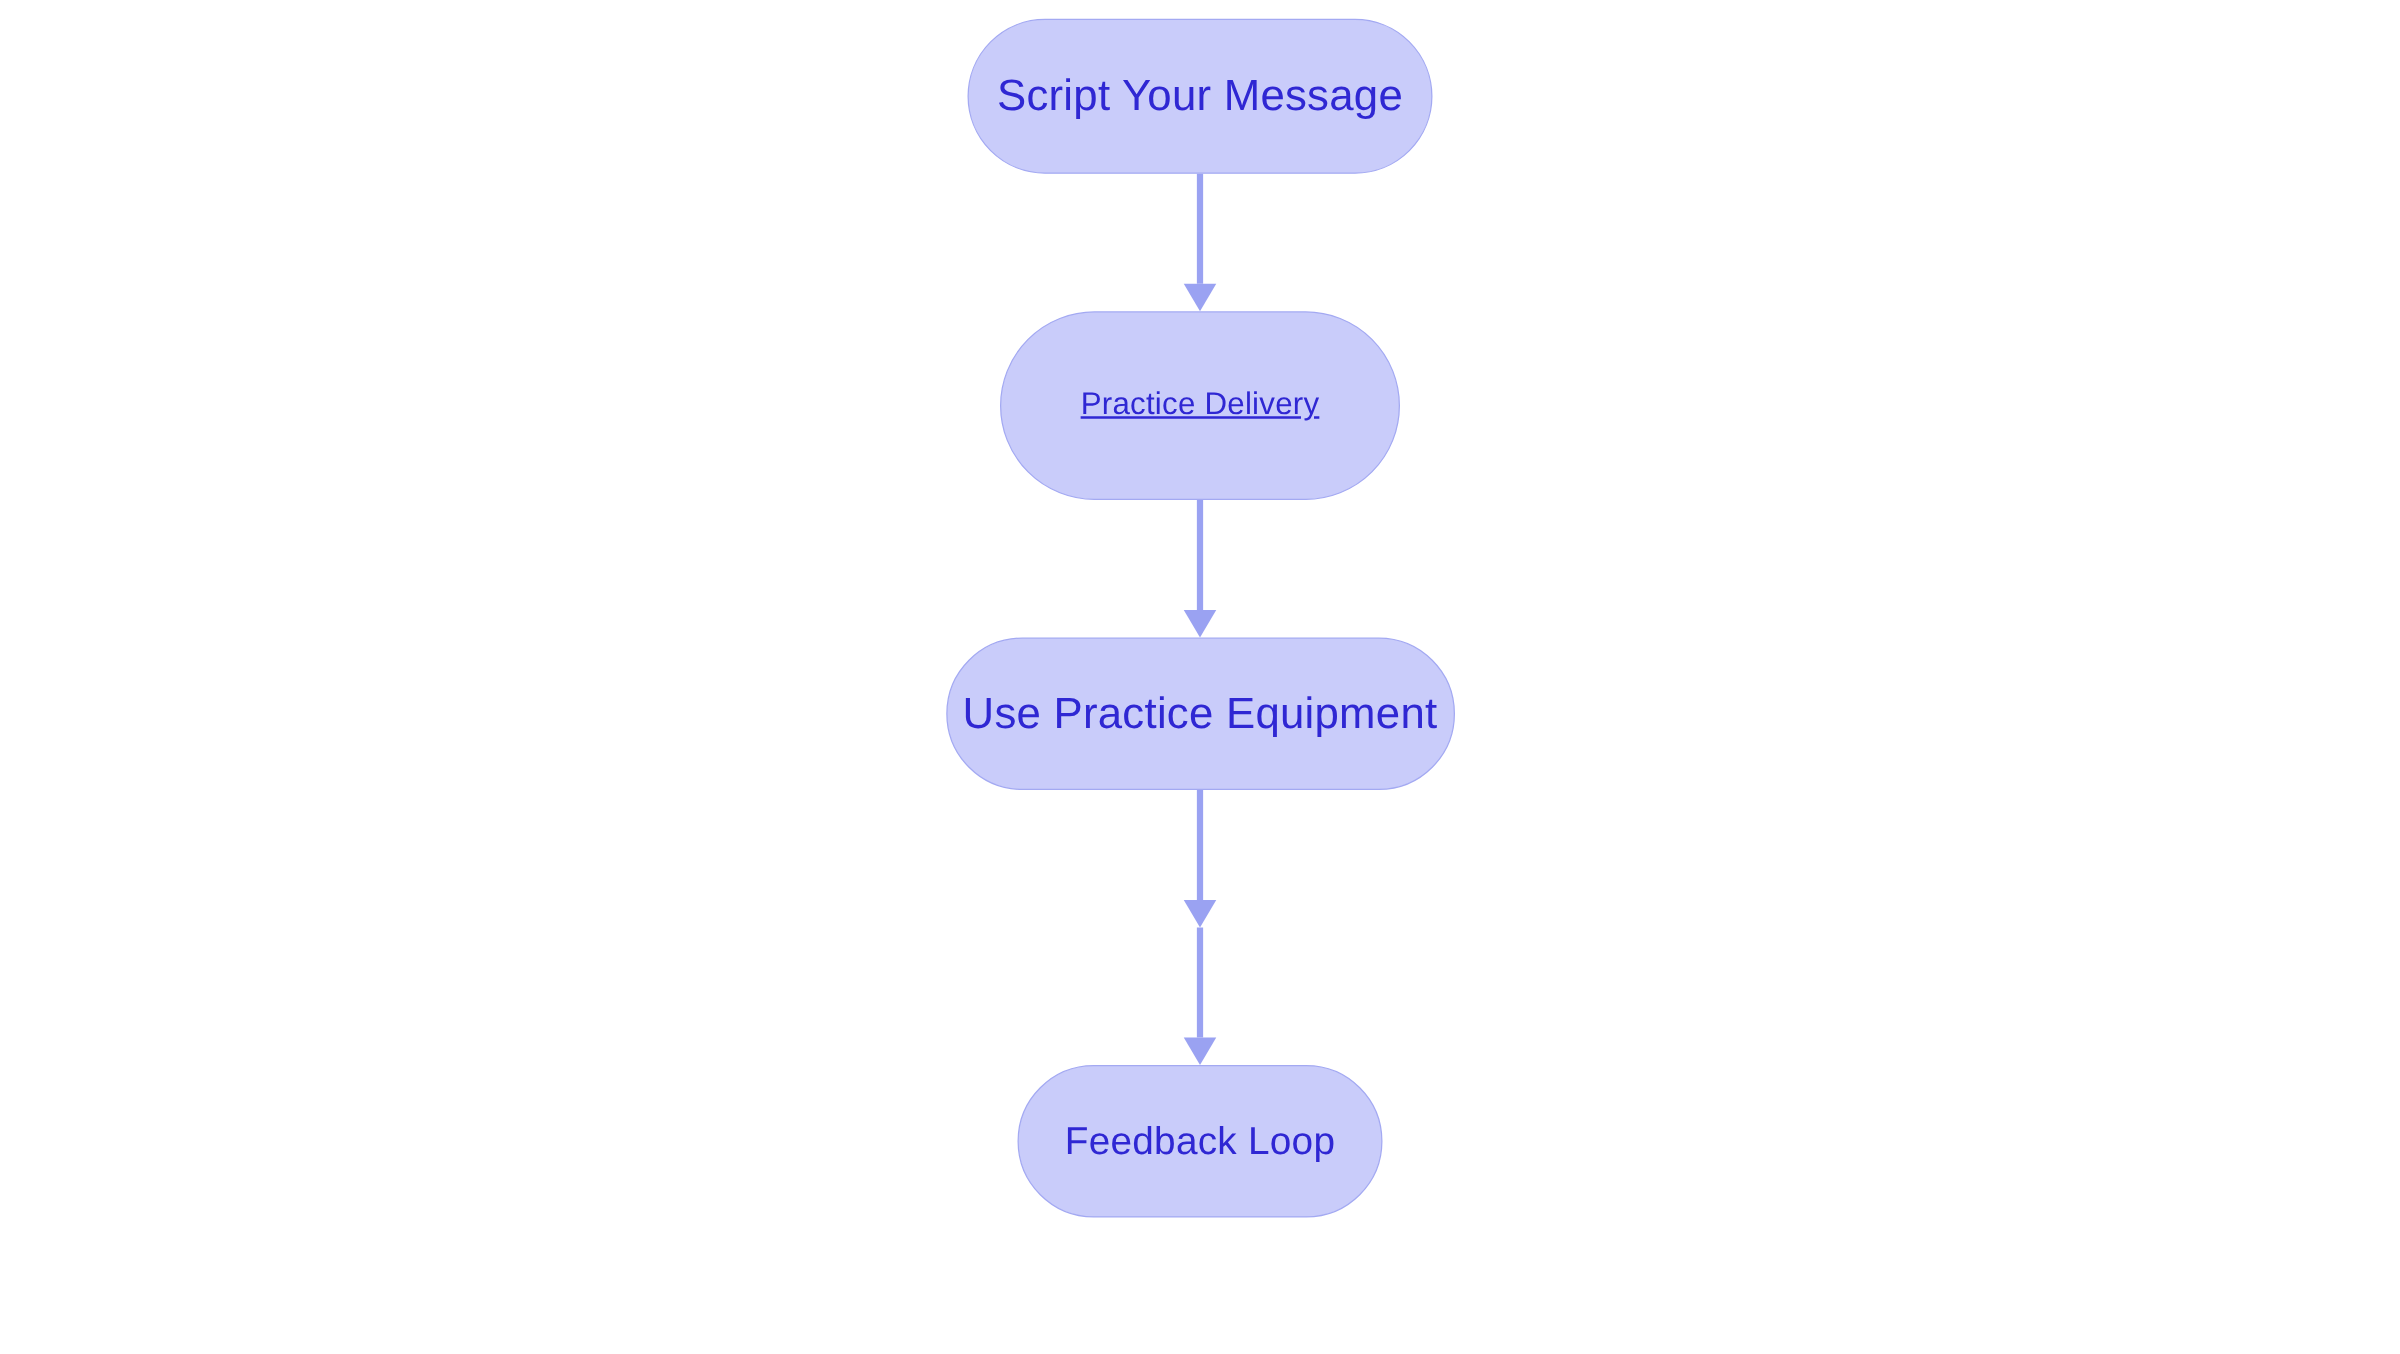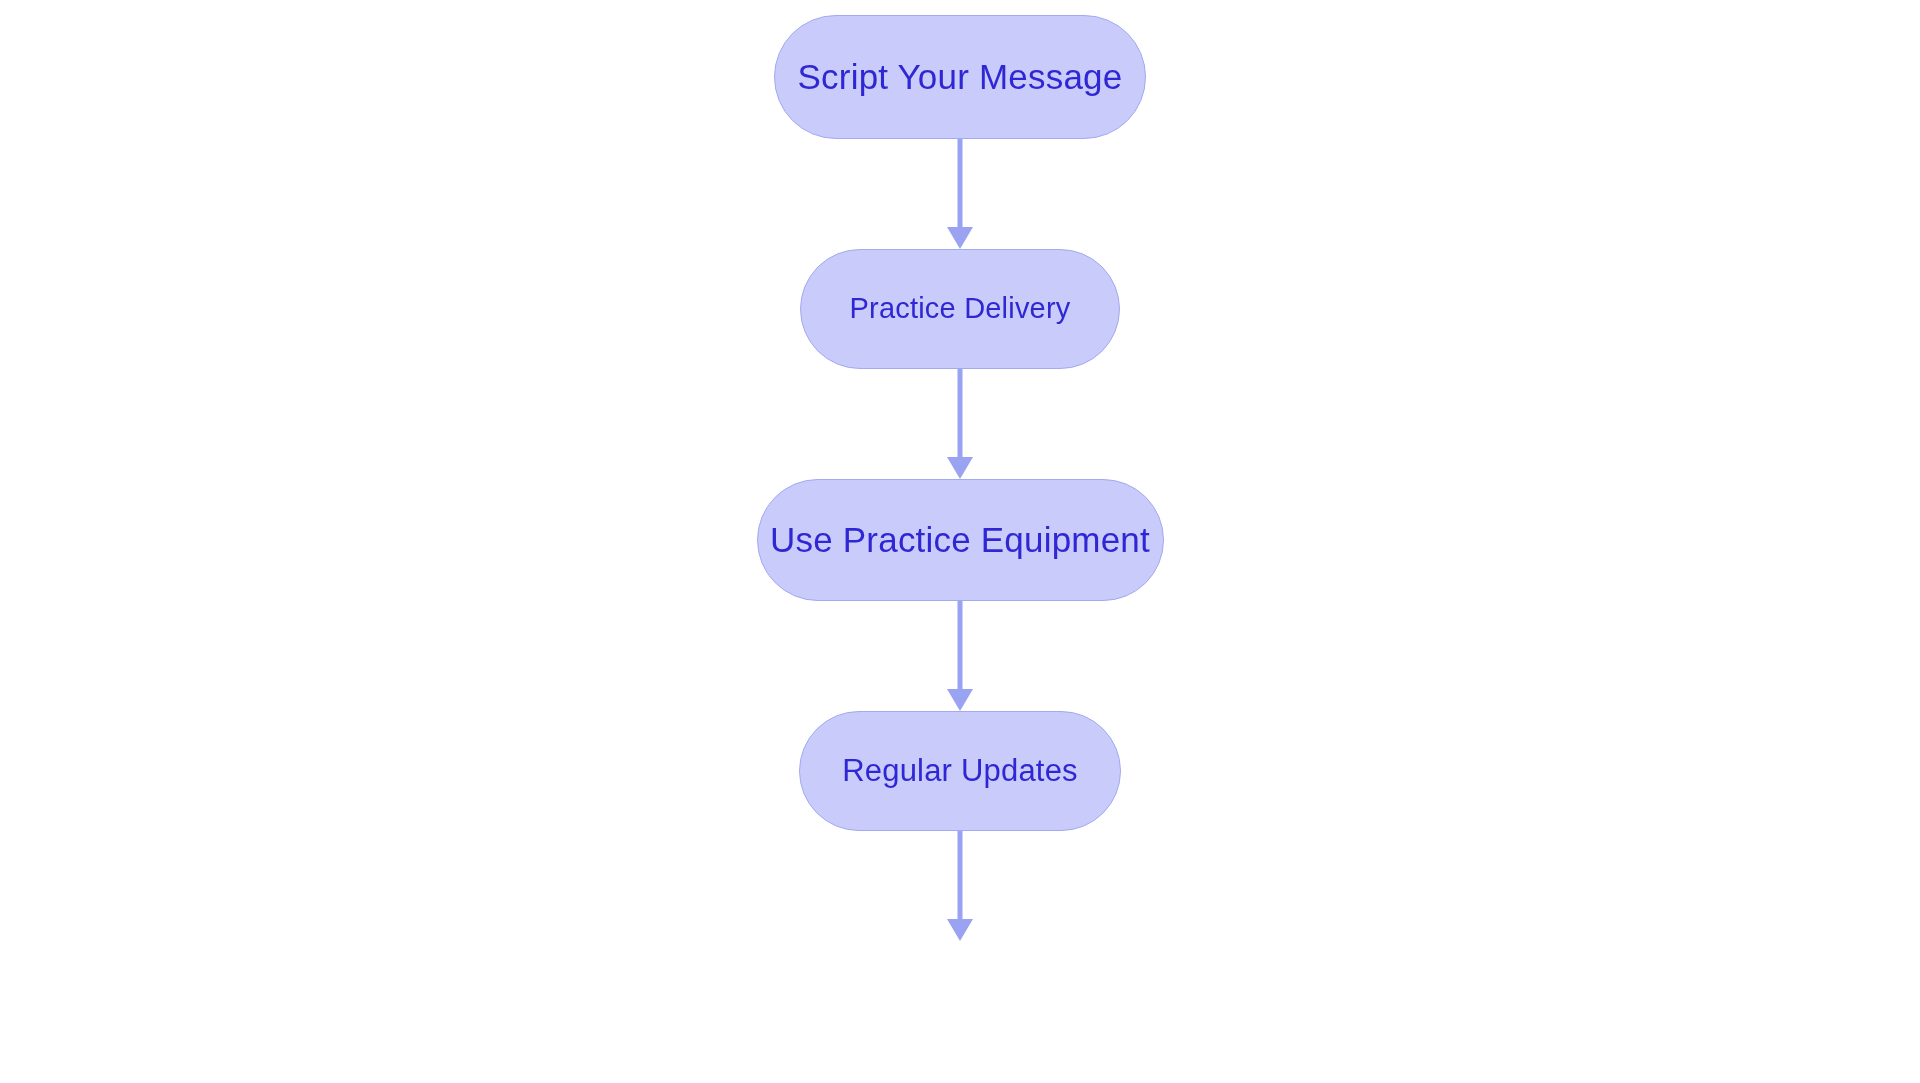--- a/index.html
+++ b/index.html
@@ -56,7 +56,7 @@
 
   
   #node-1 { width: 372px; height: 124px; font-size: 35px; margin-top: 15px; }
-  #node-2 { width: 320px; height: 120px; font-size: 29px; }
+  #node-2 { width: 320px; height: 151px; font-size: 25px; text-decoration: underline; }
   #node-3 { width: 407px; height: 122px; font-size: 35px; }
   #node-4 { width: 322px; height: 120px; font-size: 31px; }
   #node-5 { width: 292px; height: 122px; font-size: 31px; }

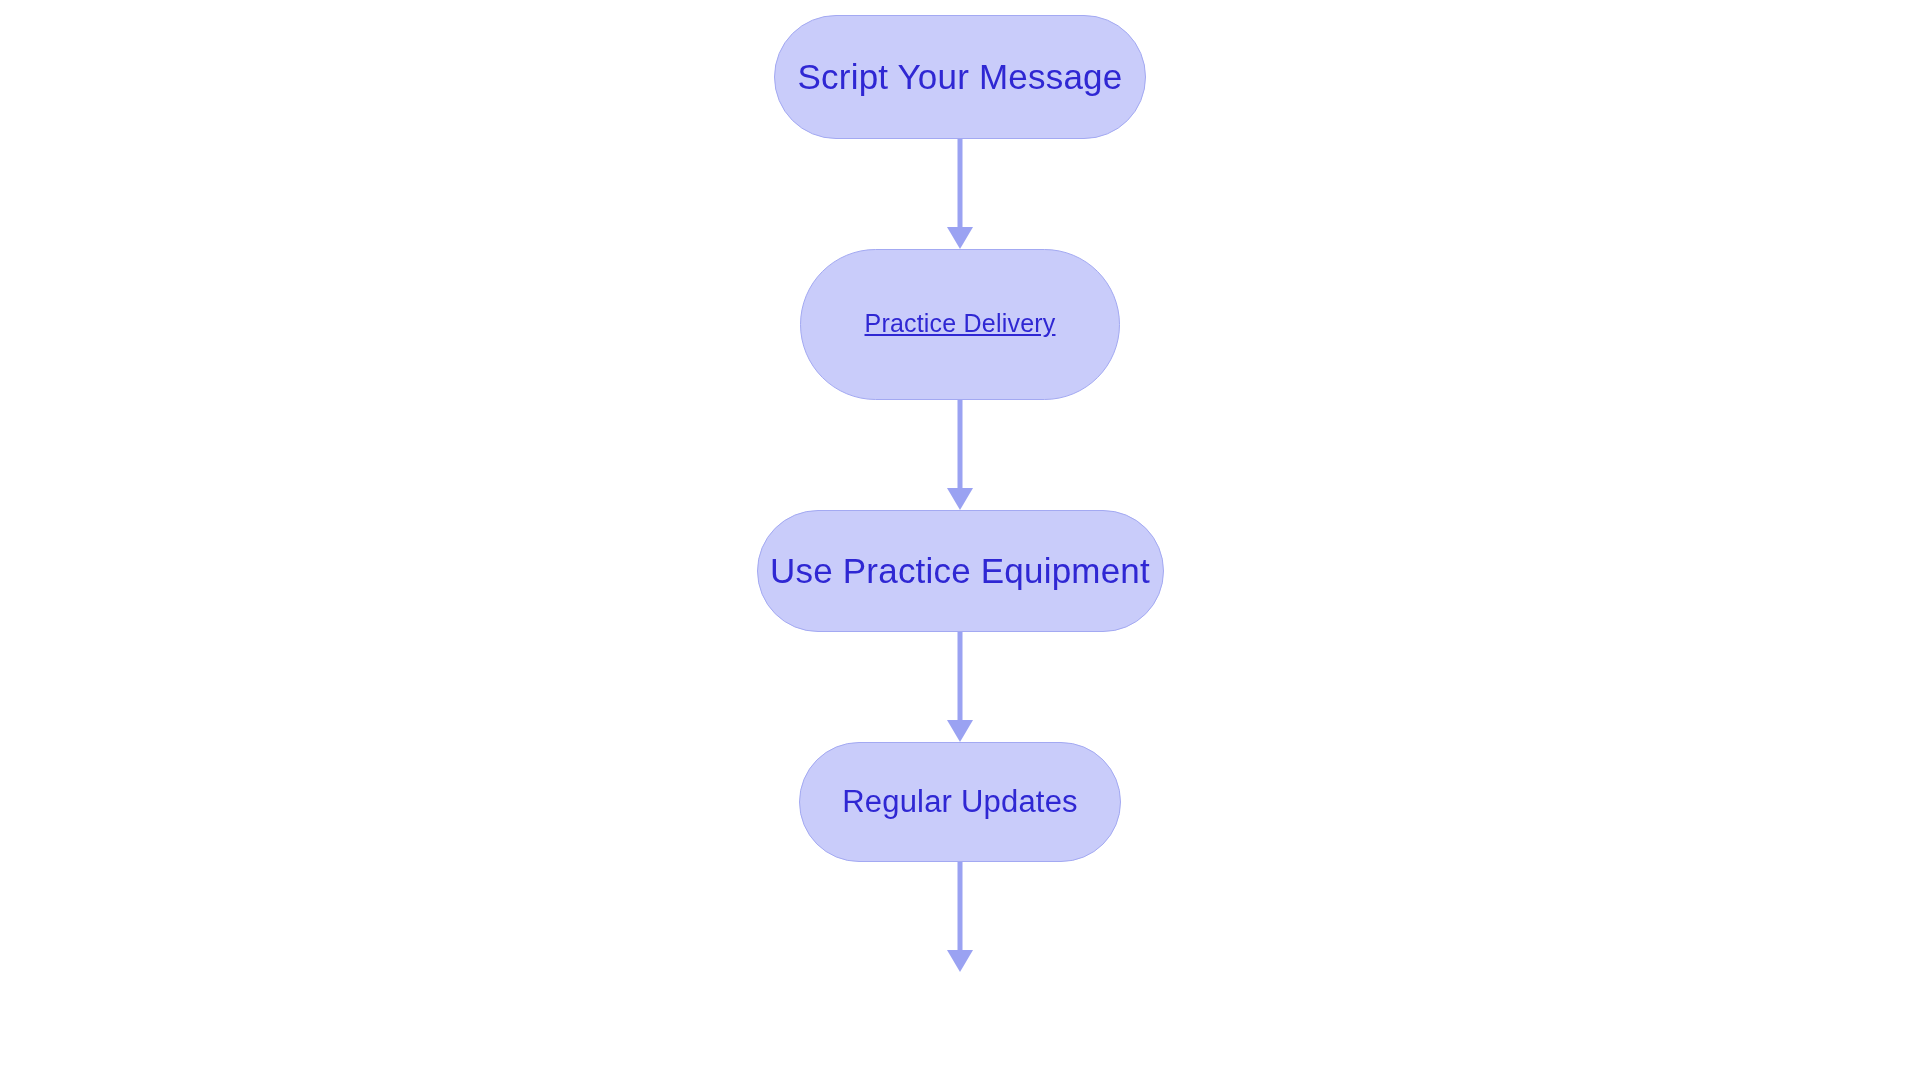--- a/index.html
+++ b/index.html
@@ -138,9 +138,6 @@
       <span class="conn-arrowhead"></span>
     </div>
 
-    <div class="flow-node" id="node-4">
-      <span class="node-label">Regular Updates</span>
-    </div>
 
     <div class="flow-connector" id="connector-4">
       <span class="conn-line"></span>

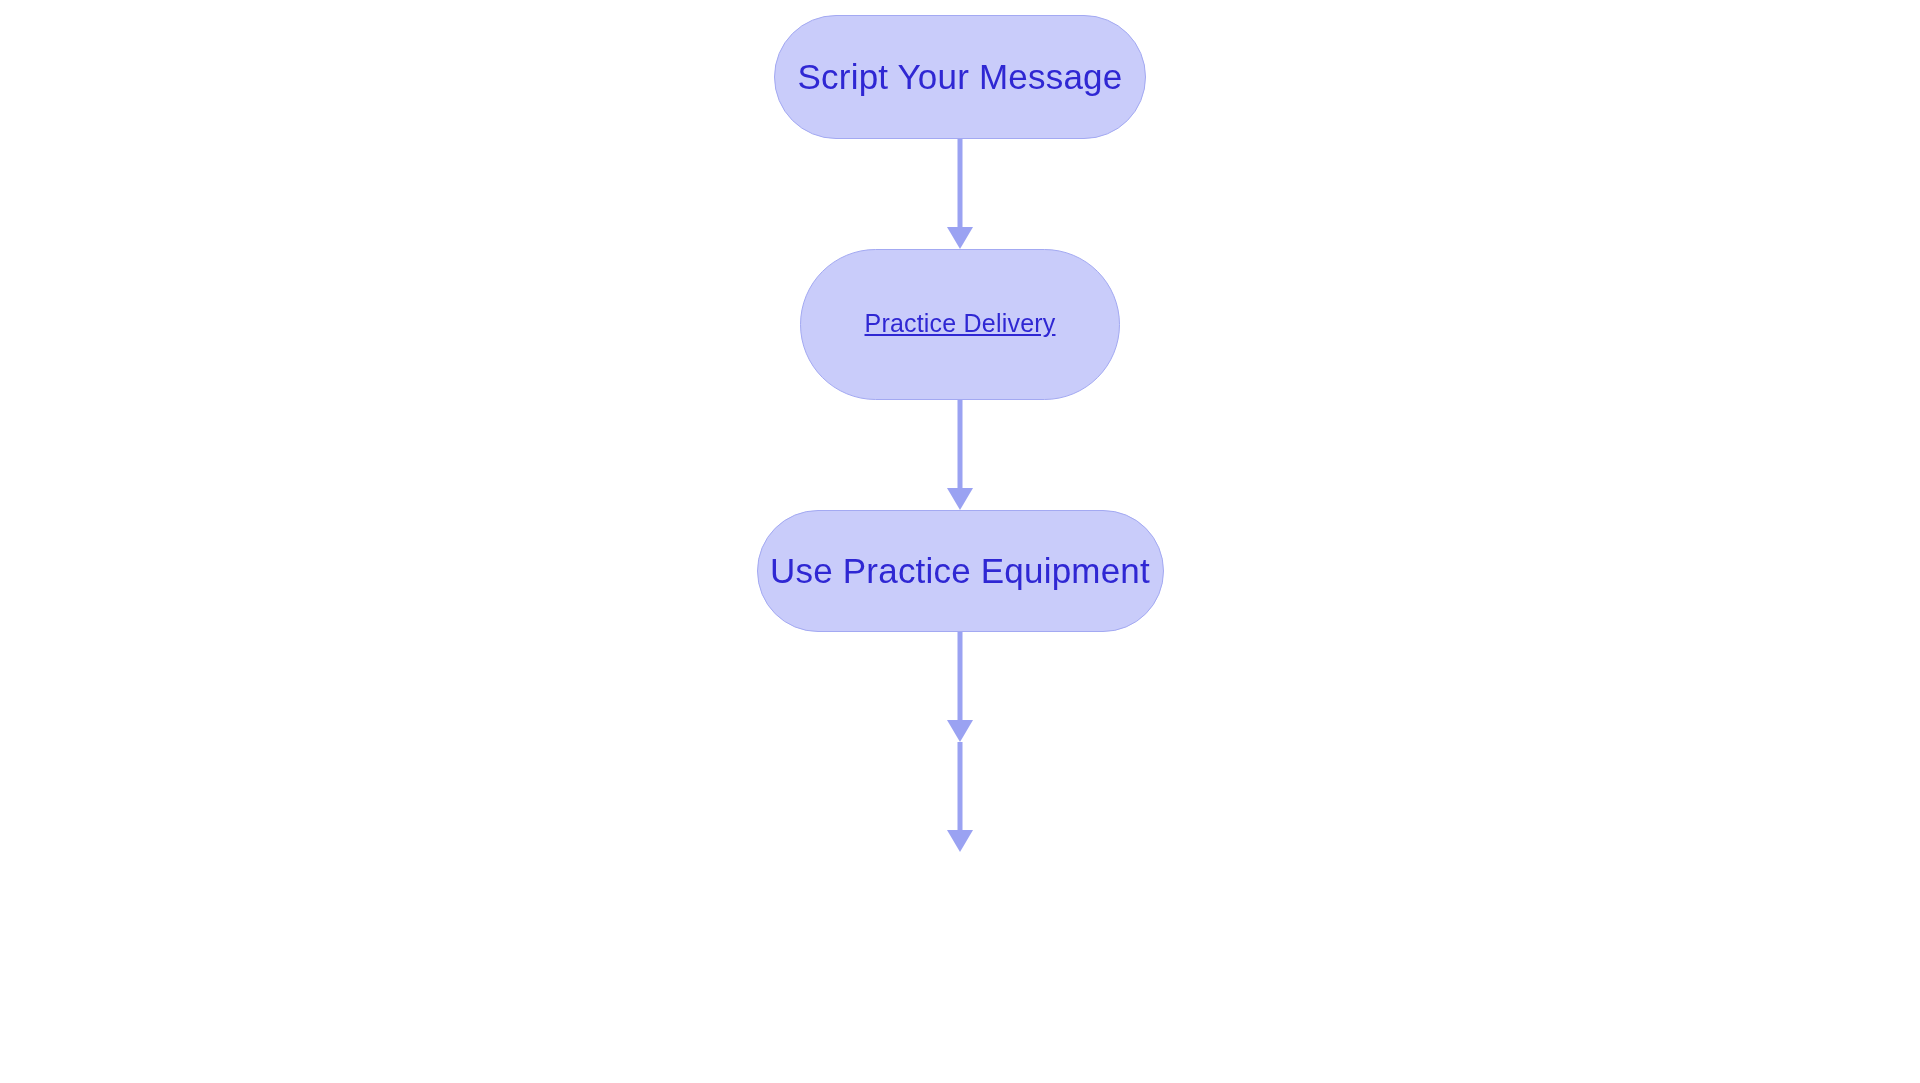--- a/index.html
+++ b/index.html
@@ -144,6 +144,9 @@
       <span class="conn-arrowhead"></span>
     </div>
 
+    <div class="flow-node" id="node-5">
+      <span class="node-label">Feedback Loop</span>
+    </div>
 
   </div>
 </div>

